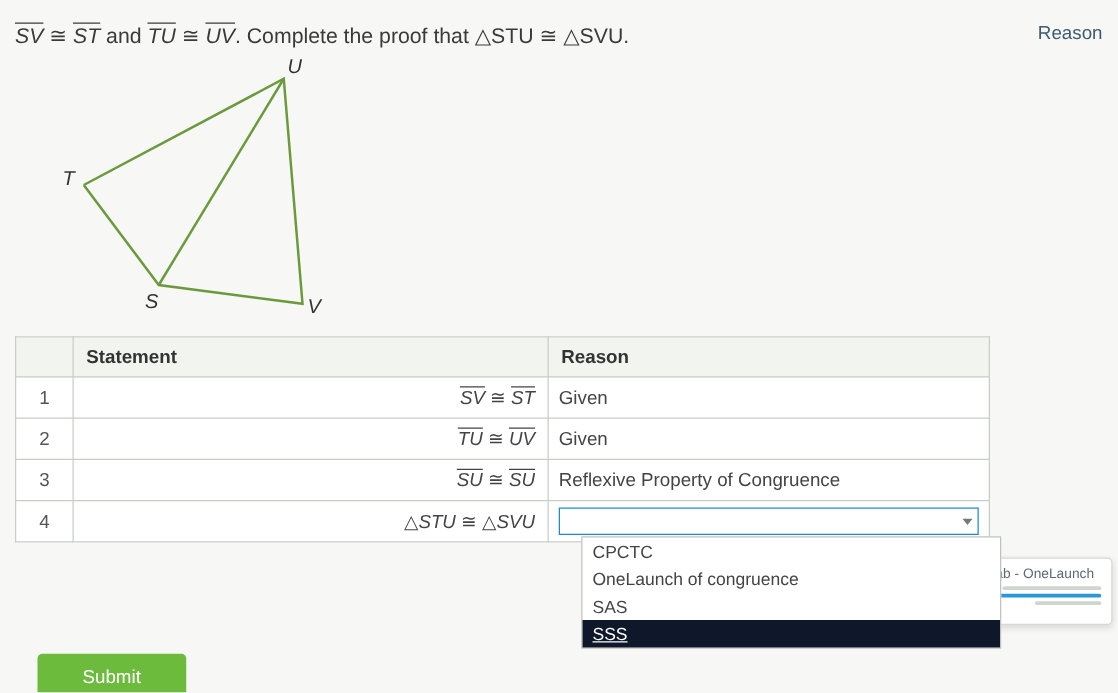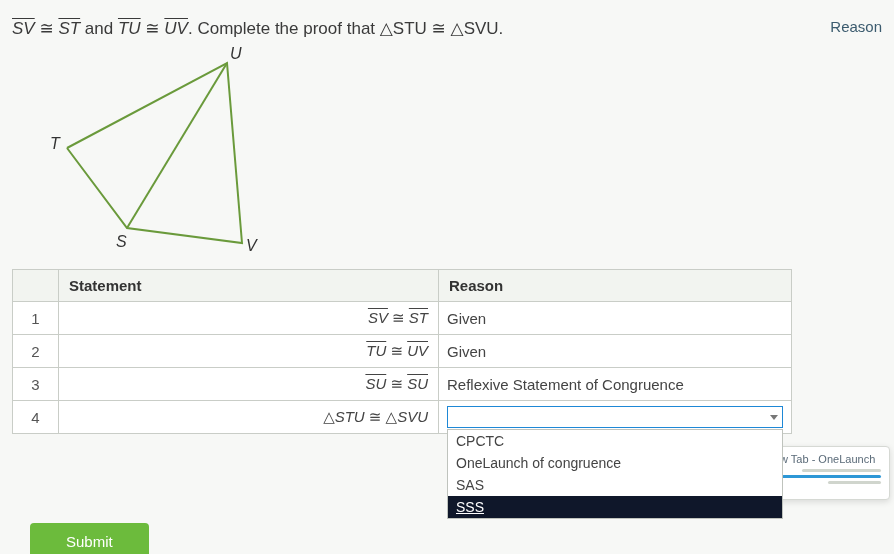--- a/index.html
+++ b/index.html
@@ -206,7 +206,7 @@
       <tr>
         <td class="num">3</td>
         <td class="stmt"><span class="seg">SU</span> ≅ <span class="seg">SU</span></td>
-        <td class="reason">Reflexive Statement of Congruence</td>
+        <td class="reason">Reflexive Property of Congruence</td>
       </tr>
       <tr>
         <td class="num">4</td>

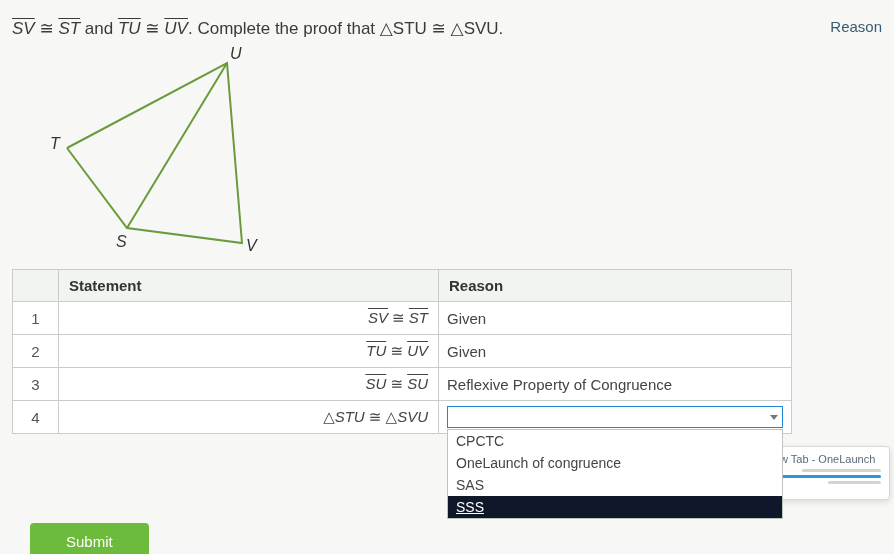--- a/index.html
+++ b/index.html
@@ -96,7 +96,7 @@
     }
     .dropdown {
       position: absolute;
-      left: 0; top: 23px;
+      left: 18px; top: 23px;
       width: 100%;
       background: #fff;
       border: 1px solid #bfc3bd;

